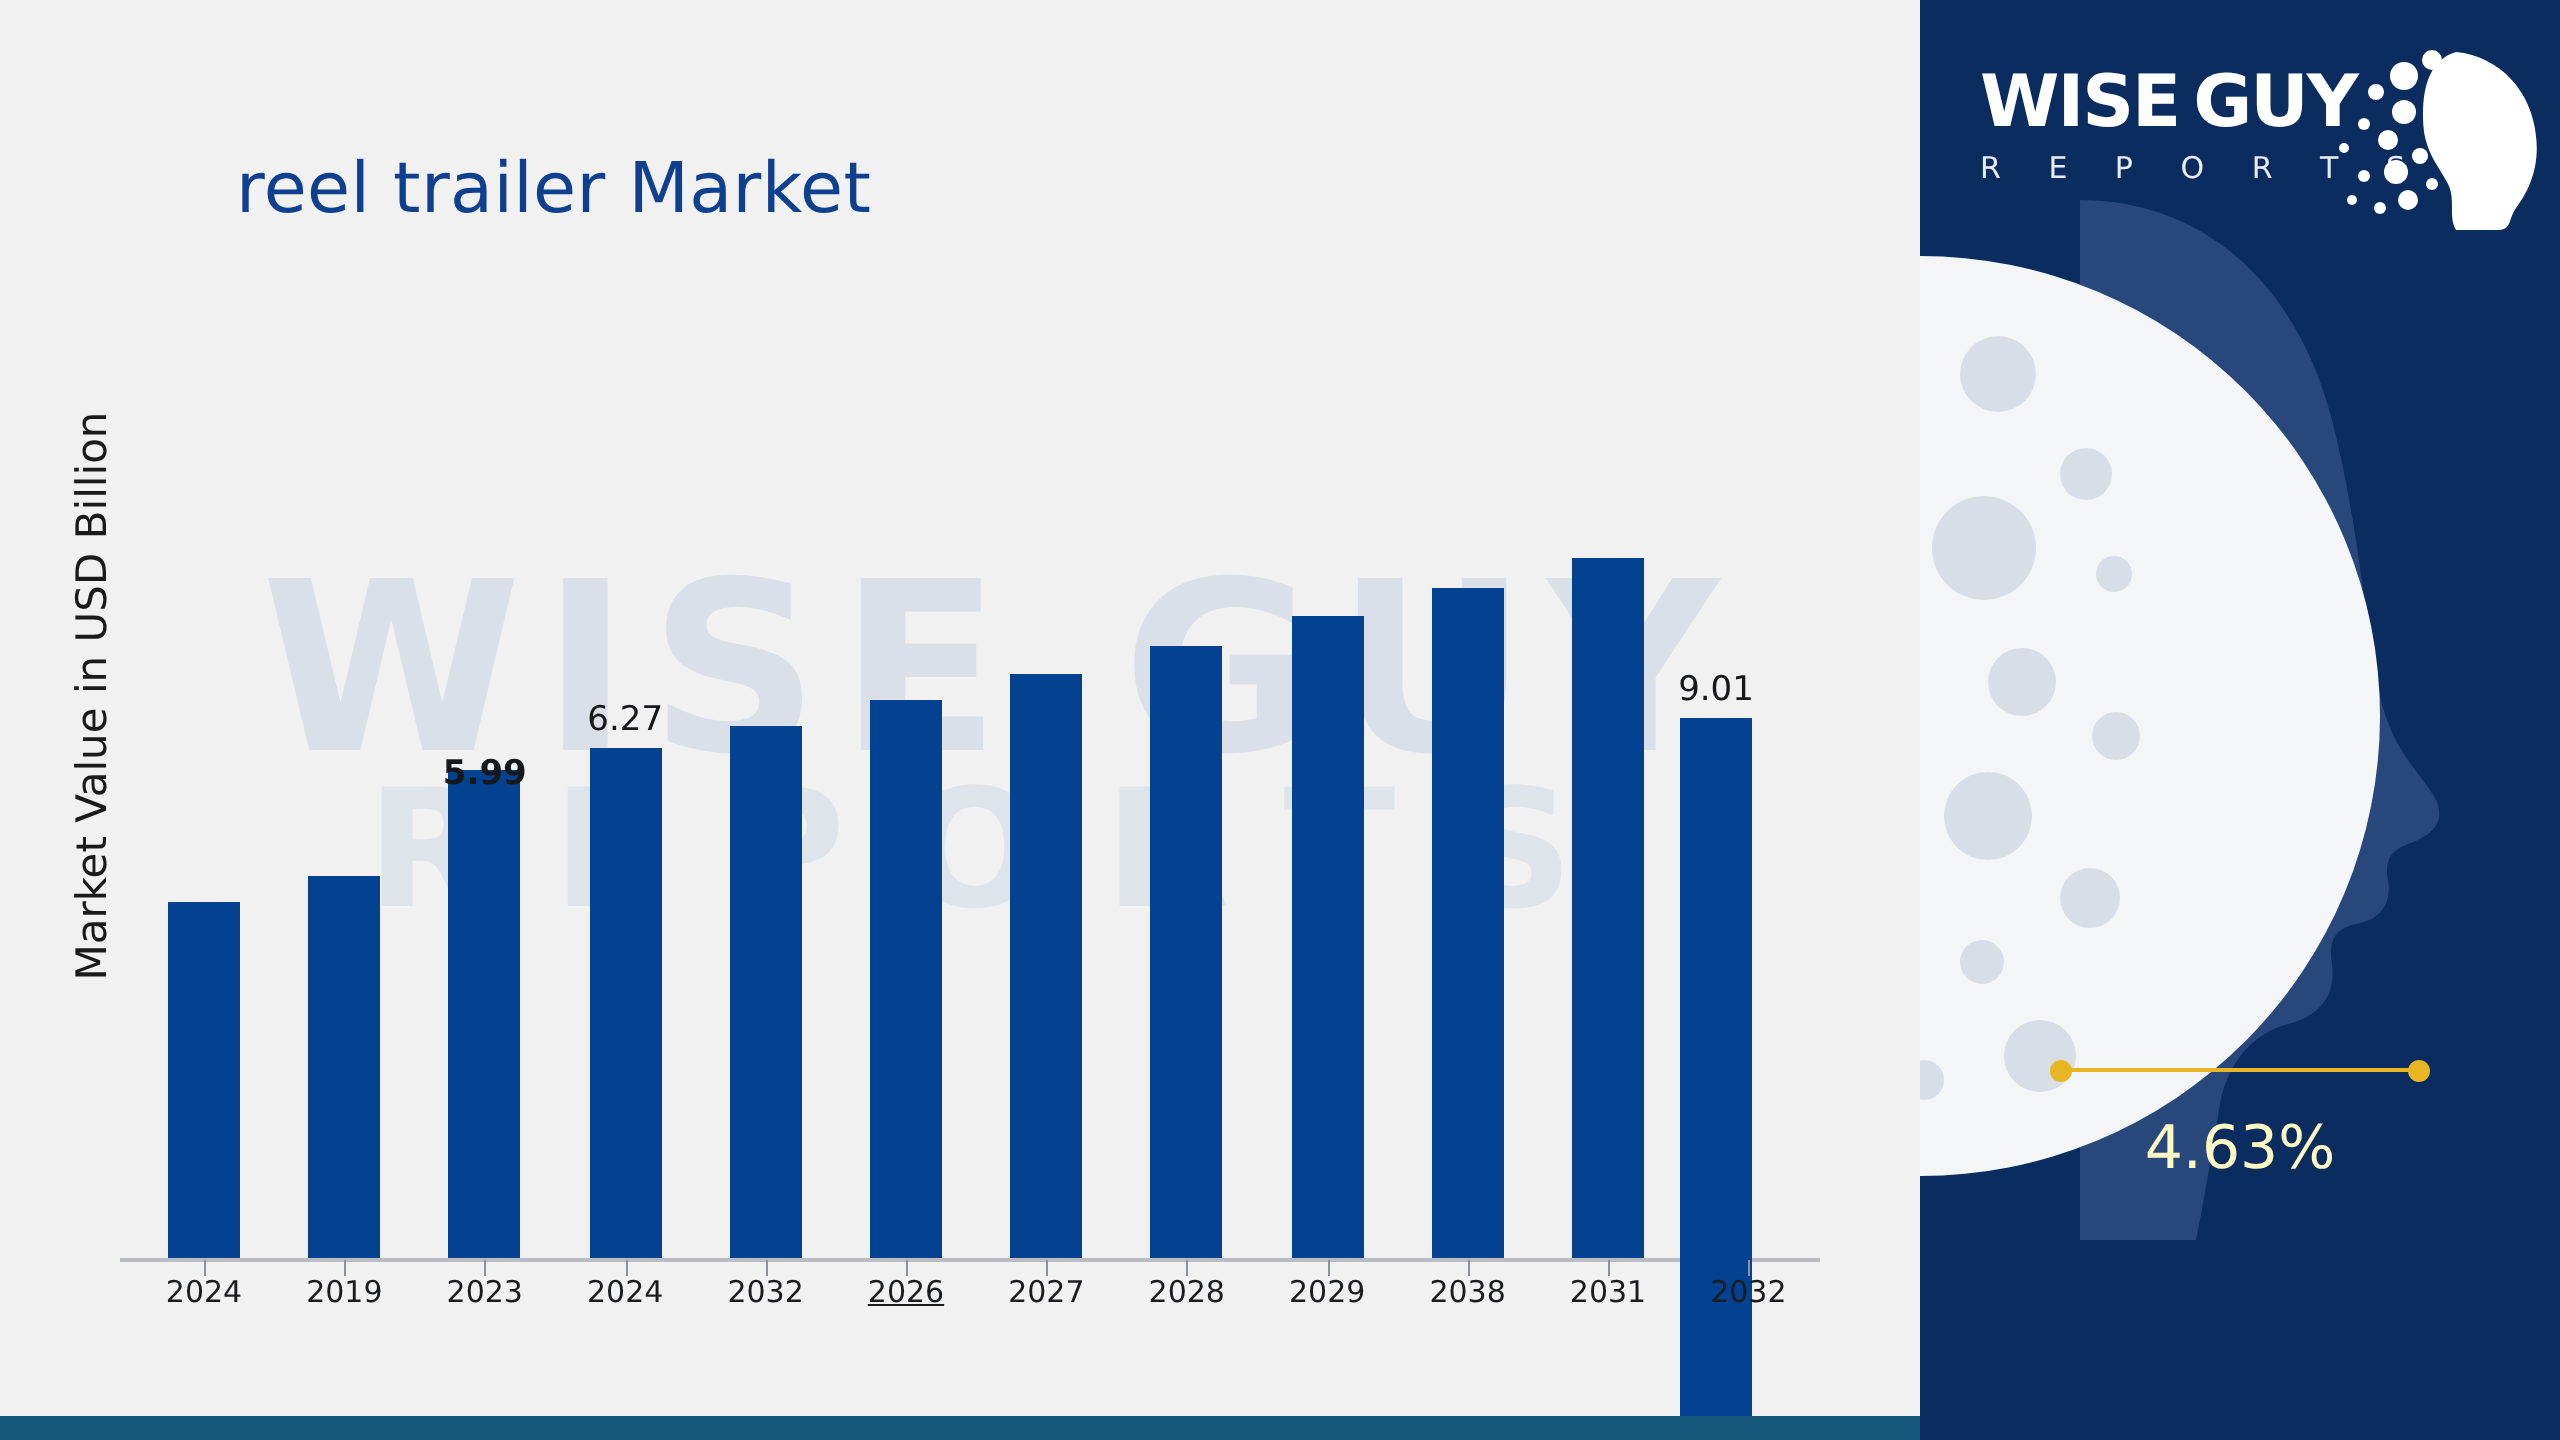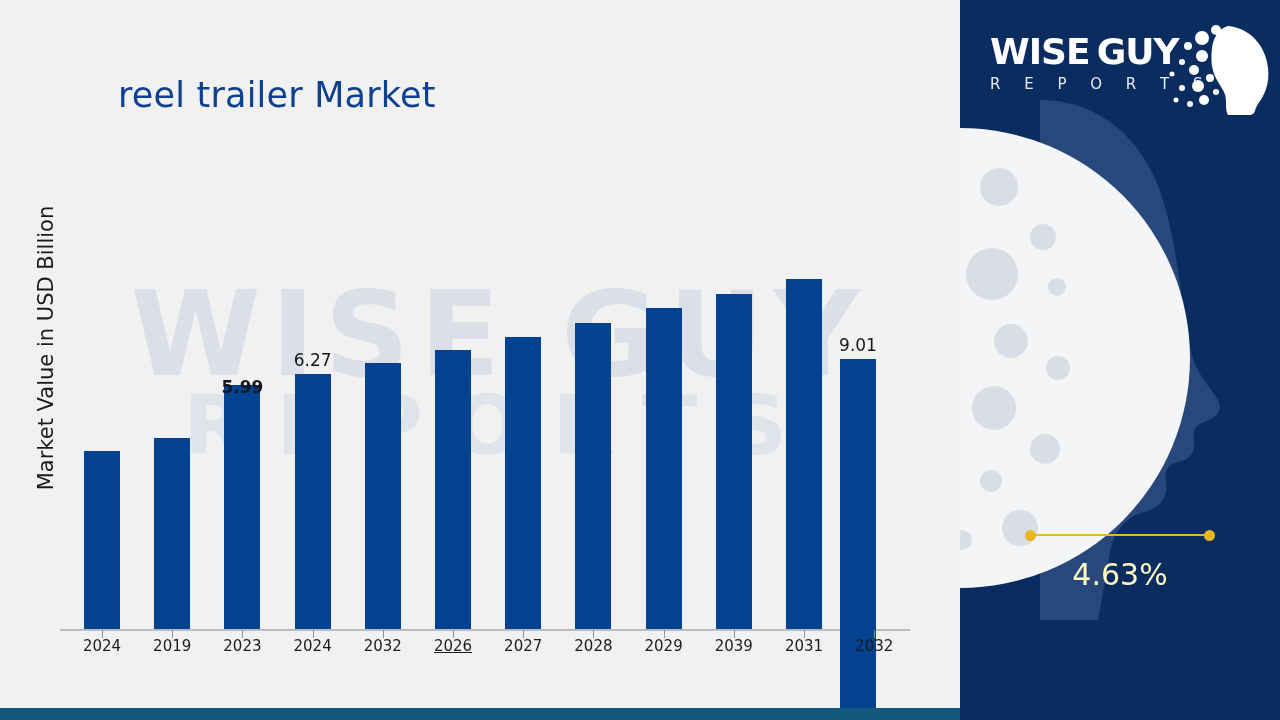--- a/index.html
+++ b/index.html
@@ -182,7 +182,7 @@
         <div class="tick" style="left: 663.6px;"></div>
         <div class="xtick-label" style="left: 663.6px;">2029</div>
         <div class="tick" style="left: 733.8px;"></div>
-        <div class="xtick-label" style="left: 733.8px;">2039</div>
+        <div class="xtick-label" style="left: 733.8px;">2038</div>
         <div class="tick" style="left: 804px;"></div>
         <div class="xtick-label" style="left: 804px;">2031</div>
         <div class="tick" style="left: 874.2px;"></div>

